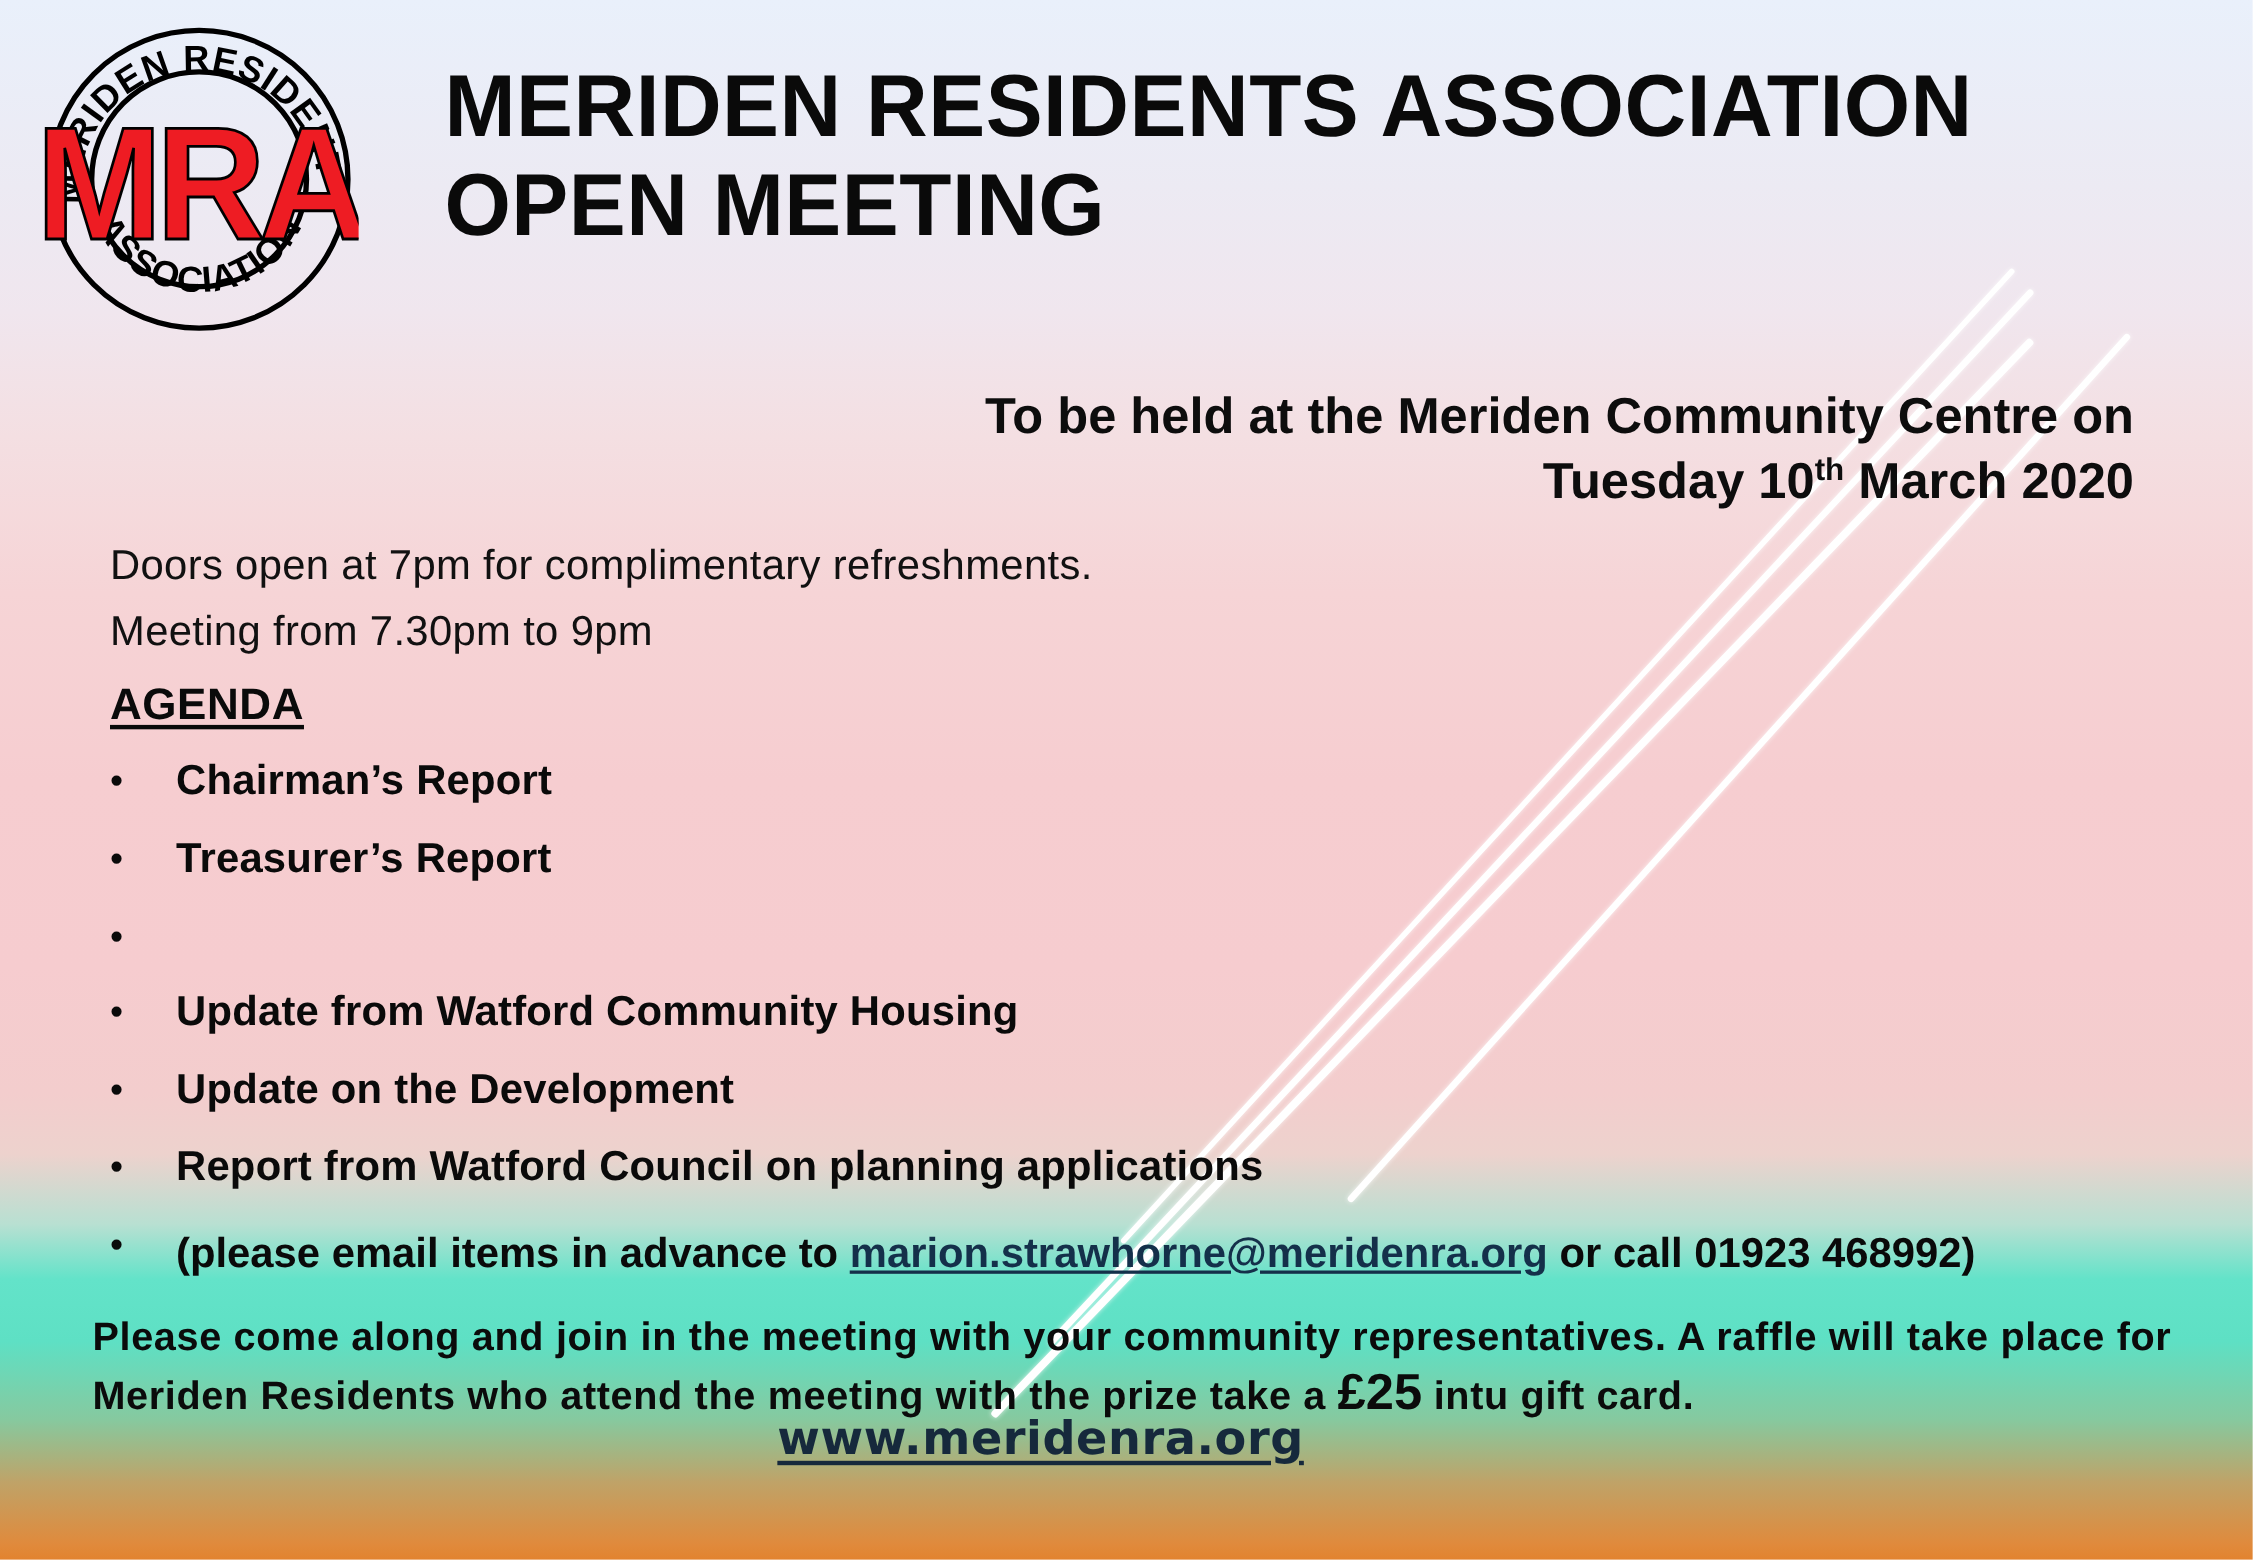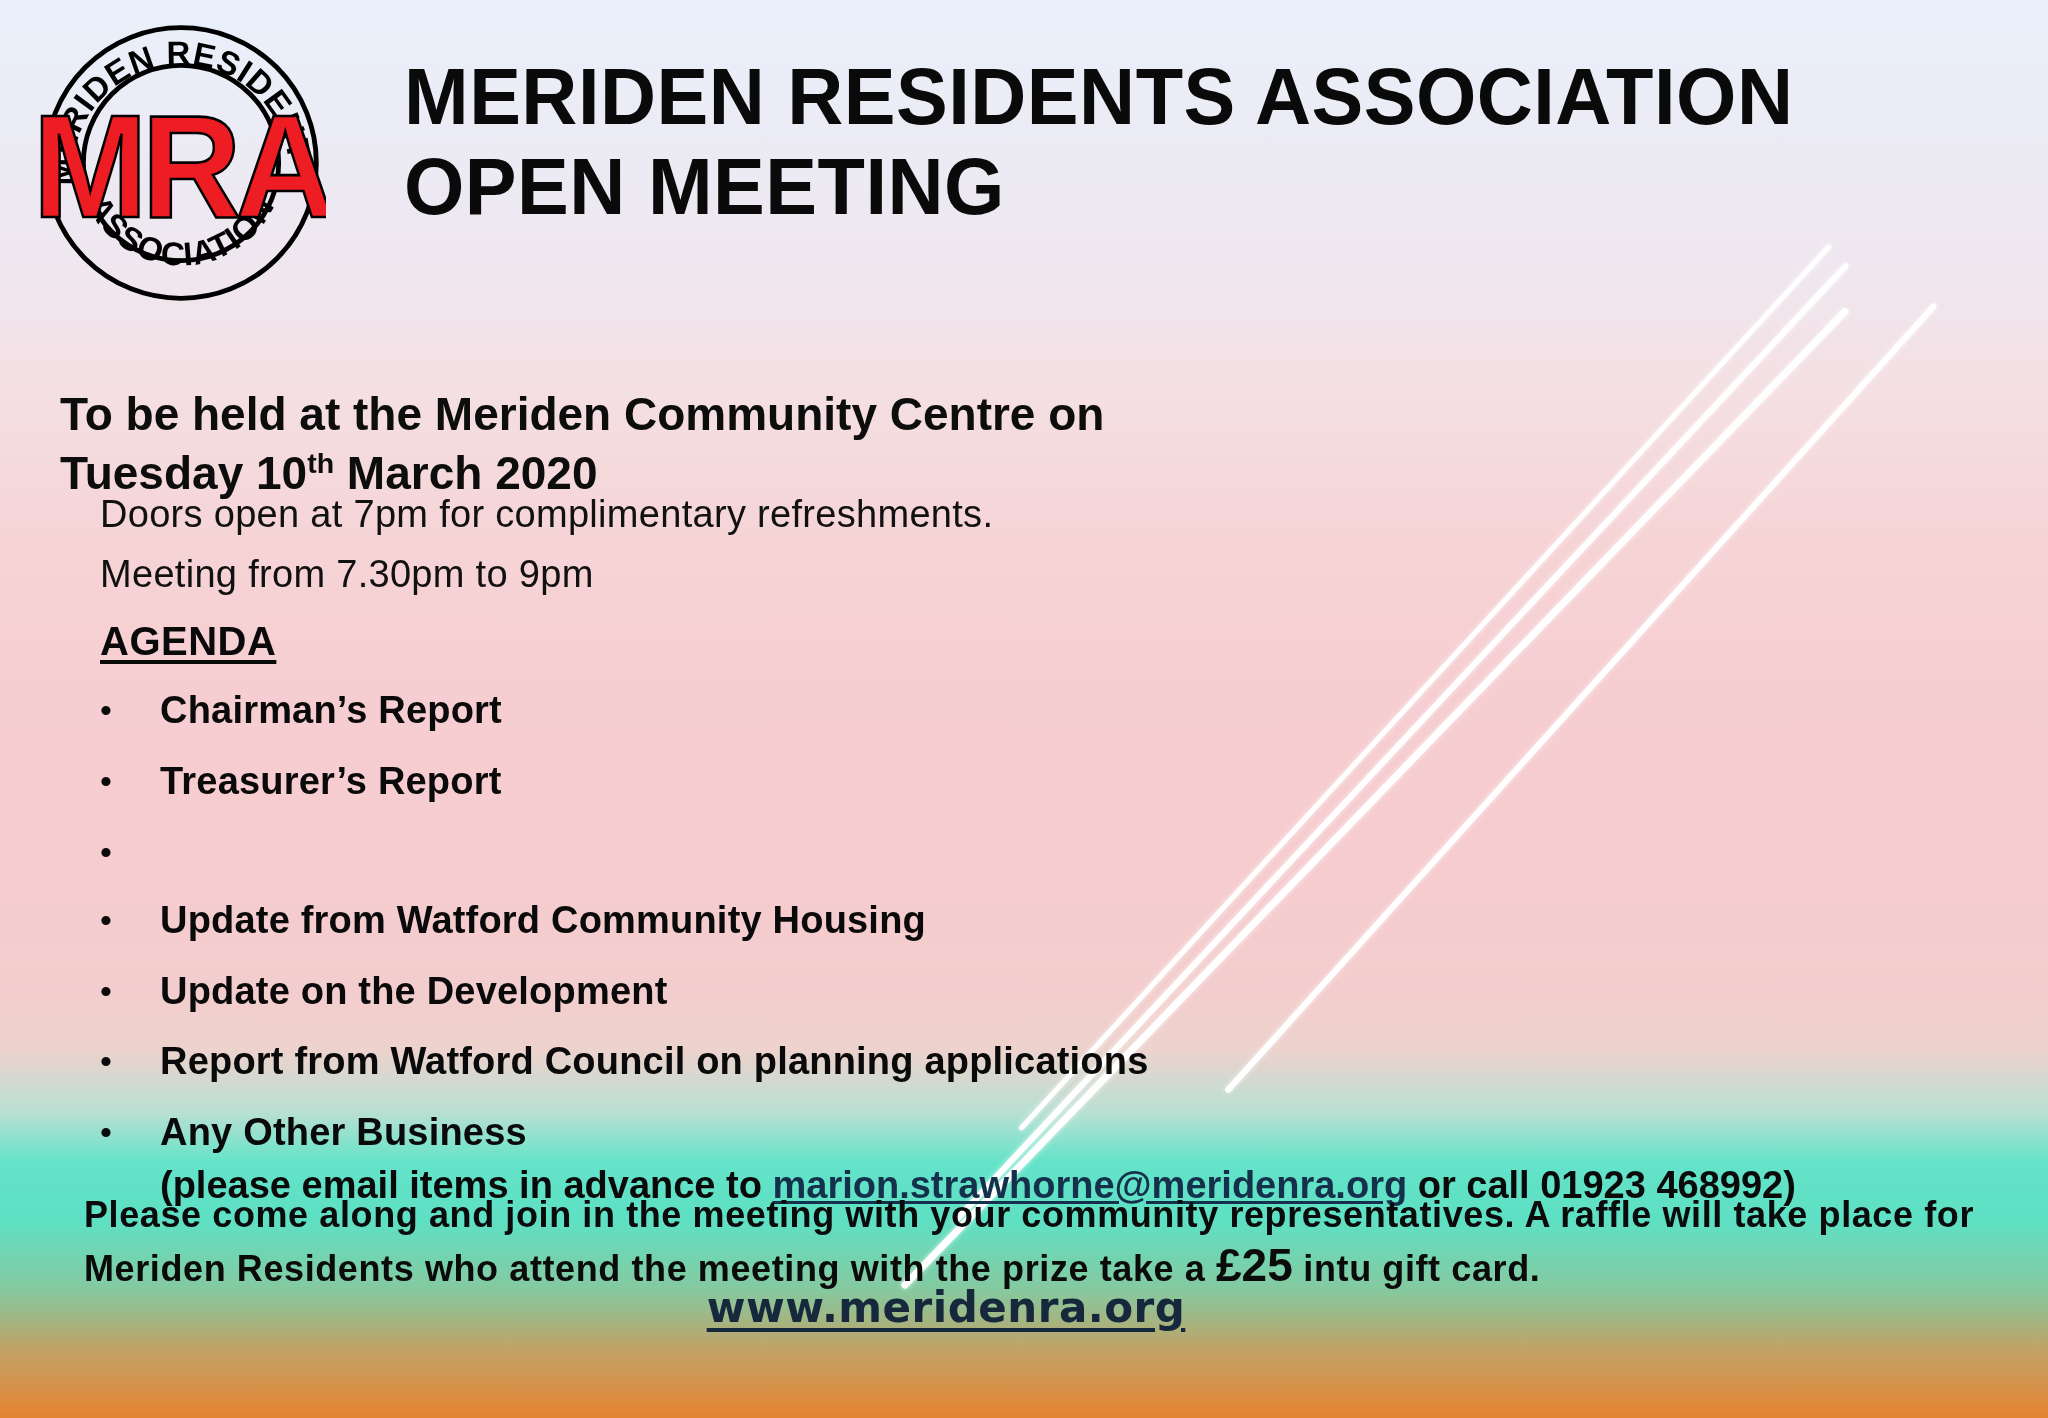--- a/index.html
+++ b/index.html
@@ -81,9 +81,9 @@
   .subtitle-block {
     position: absolute;
     left: 60px;
-    top: 385px;
+    top: 349px;
     width: 1880px;
-    text-align: left;
+    text-align: right;
   }
   .subtitle-line {
     font-family: "Liberation Sans Narrow", "Liberation Sans", sans-serif;

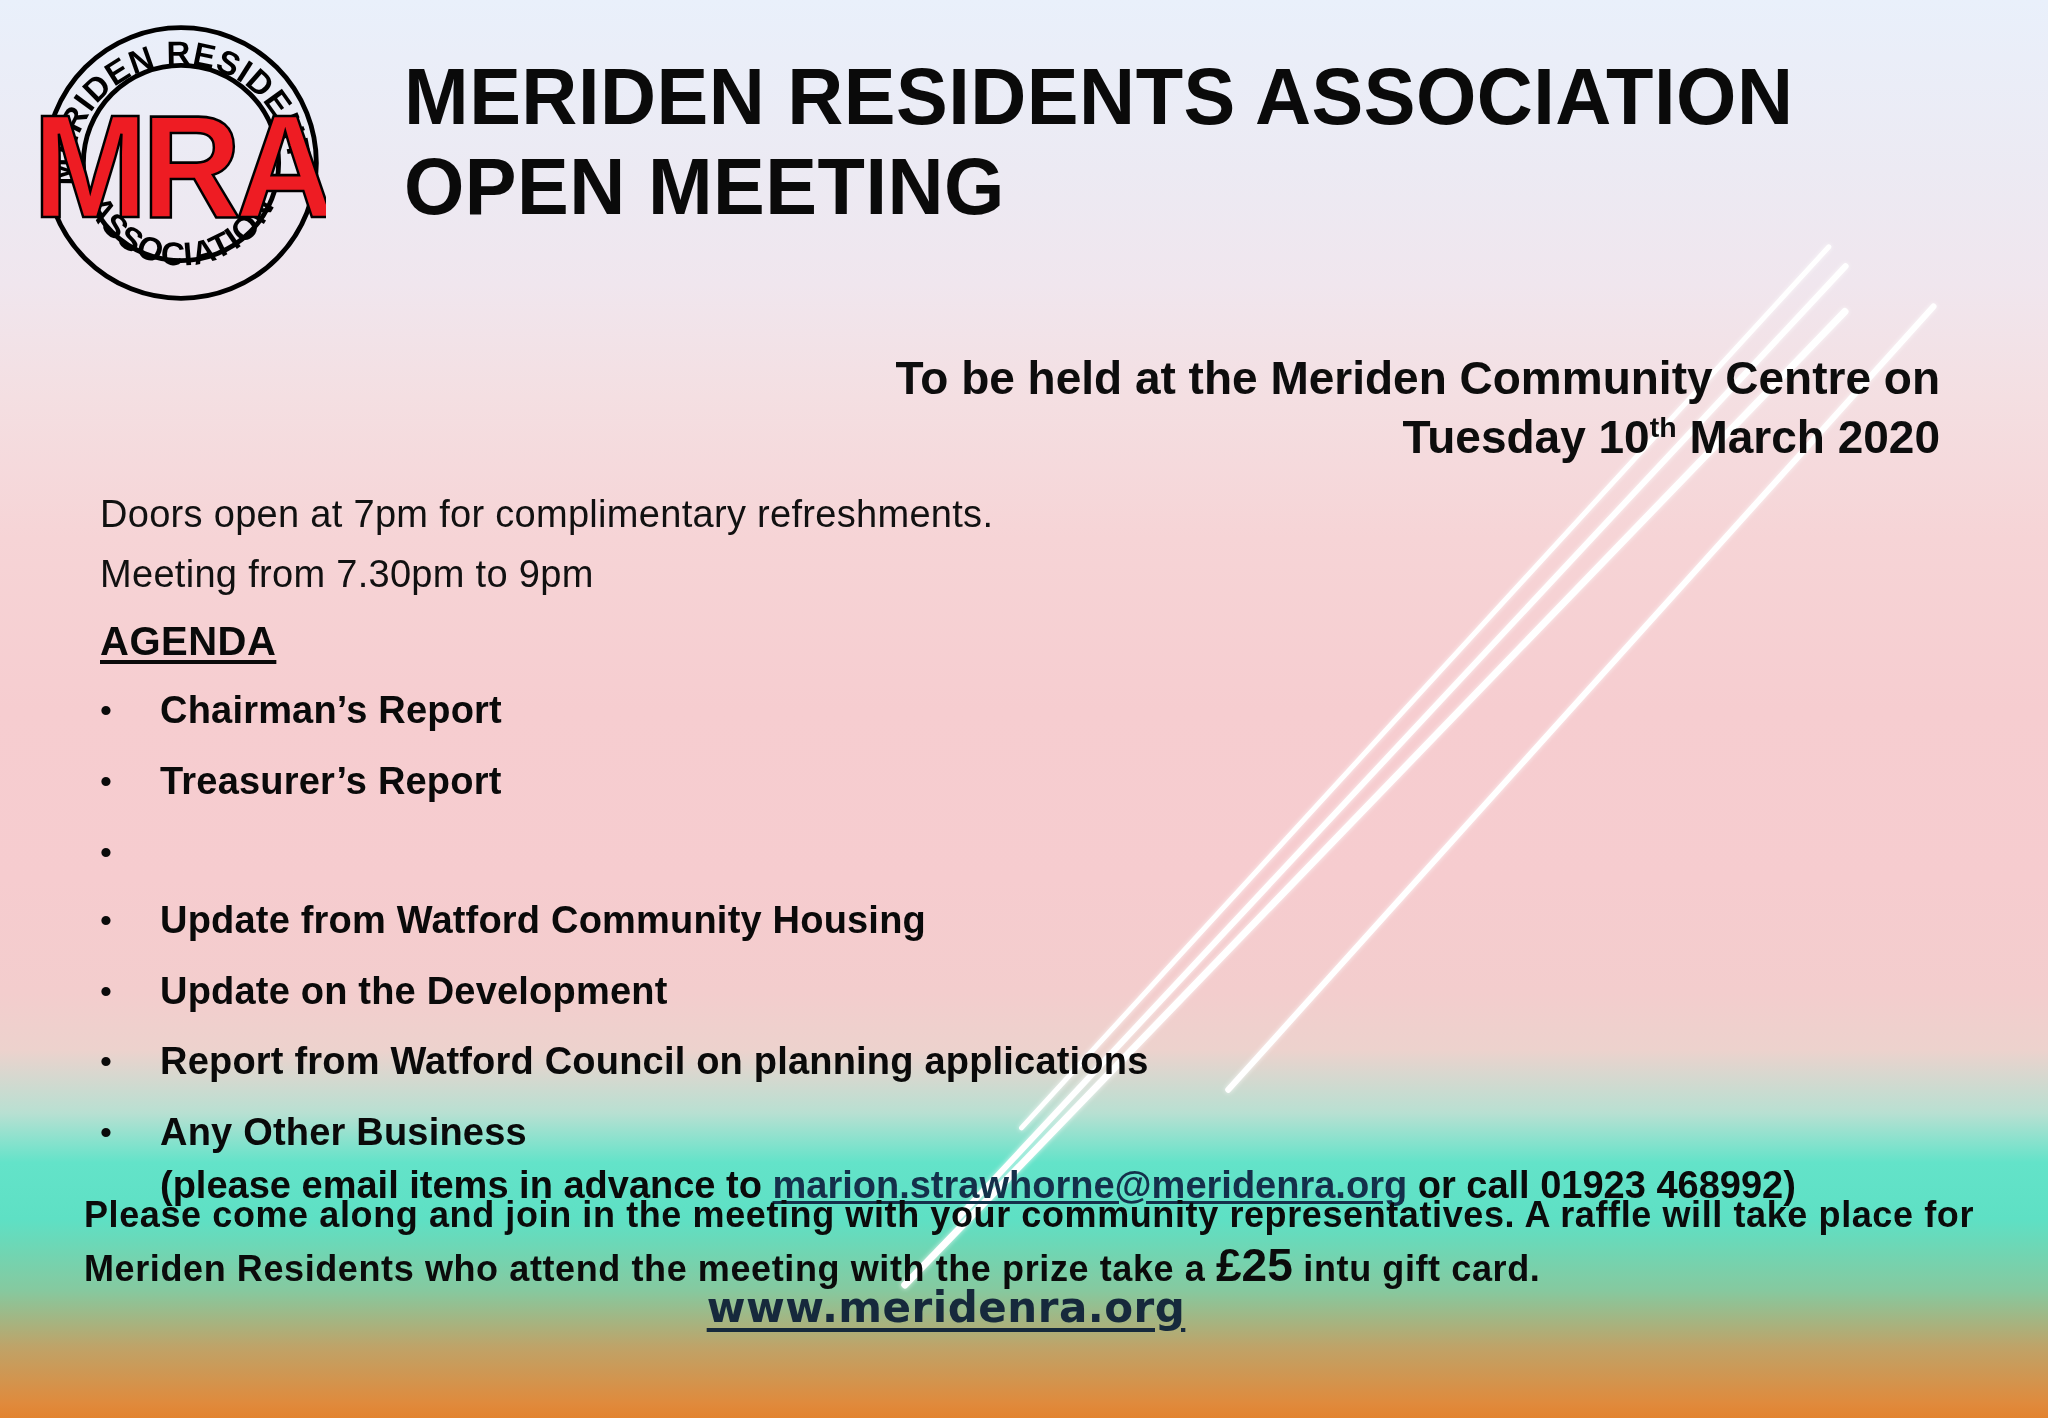--- a/index.html
+++ b/index.html
@@ -283,7 +283,6 @@
       <li>
         <span class="bullet-dot">•</span>
         <span>
-          <span class="bullet-text">Any Other Business</span>
           <span class="bullet-sub"><span>(please email items in advance to </span><a href="#" class="inline-link">marion.strawhorne@meridenra.org</a><span> or call 01923 468992)</span></span>
         </span>
       </li>

